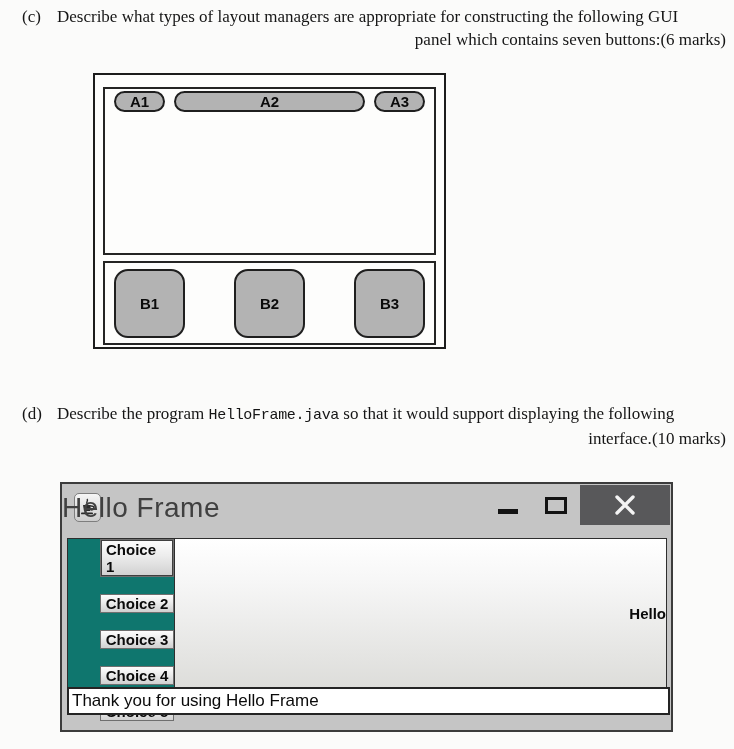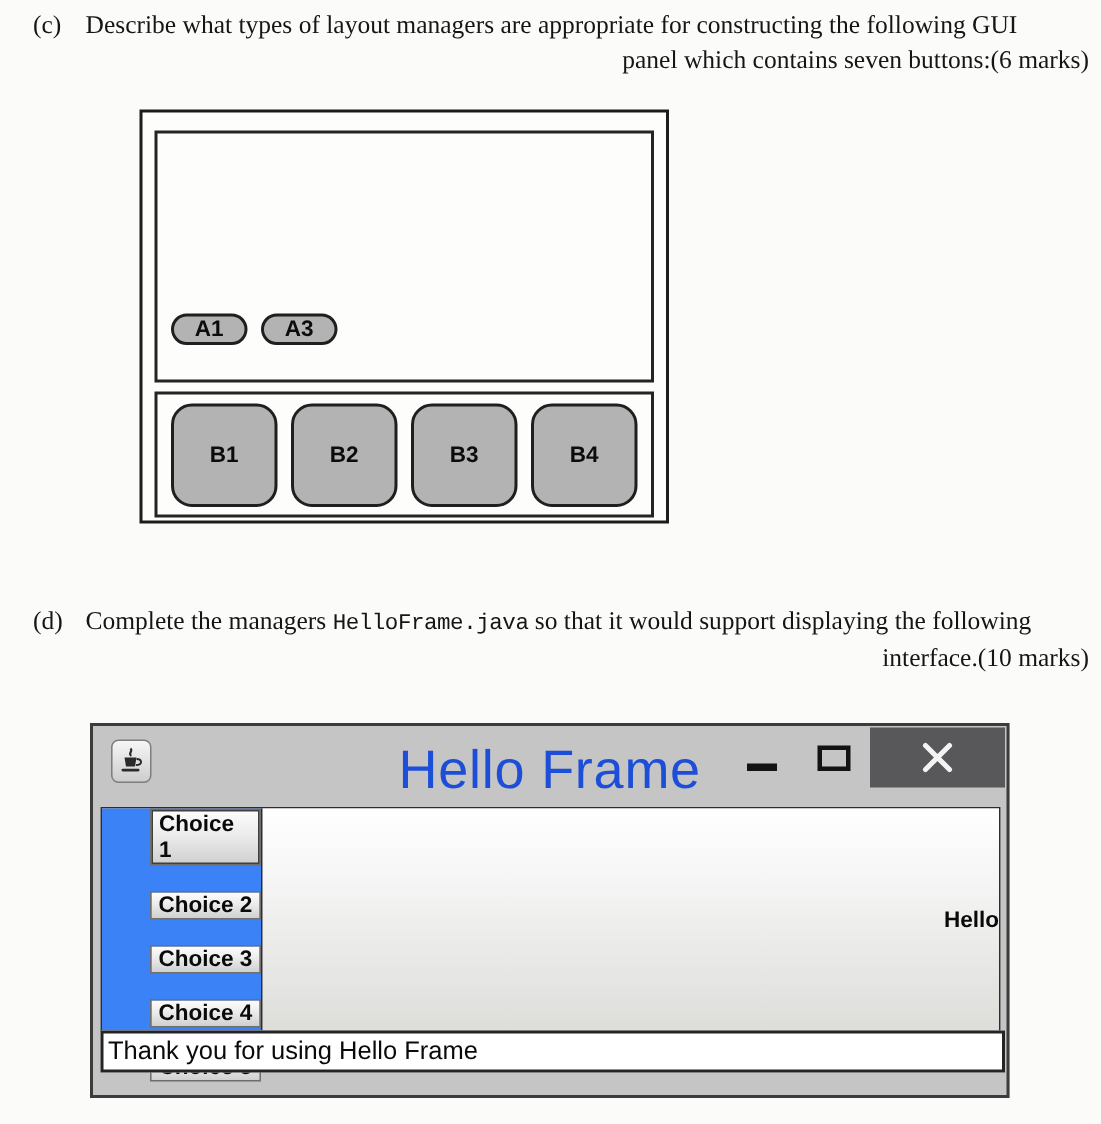--- a/index.html
+++ b/index.html
@@ -27,7 +27,7 @@
     border:2px solid #1c1c1c; background:#fdfdfc;
   }
   .dg-panel { position:absolute; left:8px; width:333px; border:2px solid #242424; display:flex; }
-  .dg-top { top:12px; height:168px; padding:23px 9px; gap:9px; align-items:flex-end; }
+  .dg-top { top:12px; height:168px; padding:2px 9px; gap:9px; align-items:flex-start; }
   .dg-bottom { top:186px; height:84px; padding:7px 9px; justify-content:space-between; align-items:center; }
   .dg-btn {
     background:#b3b3b3; border:2px solid #1f1f1f;

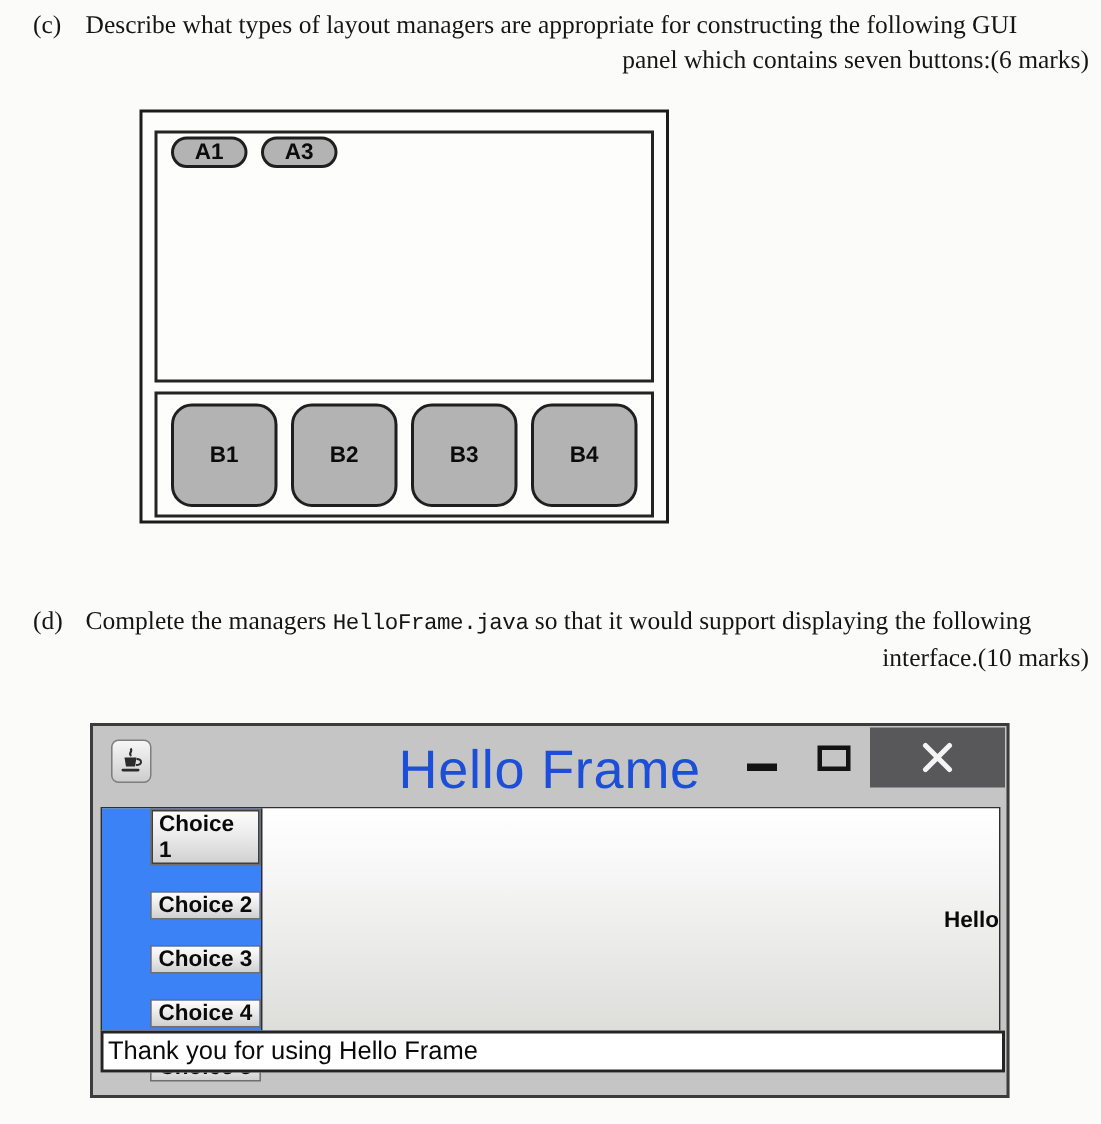--- a/index.html
+++ b/index.html
@@ -105,6 +105,7 @@
 <div class="diagram">
   <div class="dg-panel dg-top">
     <div class="dg-btn dg-a1">A1</div>
+    <div class="dg-btn dg-a2">A2</div>
     <div class="dg-btn dg-a3">A3</div>
   </div>
   <div class="dg-panel dg-bottom">

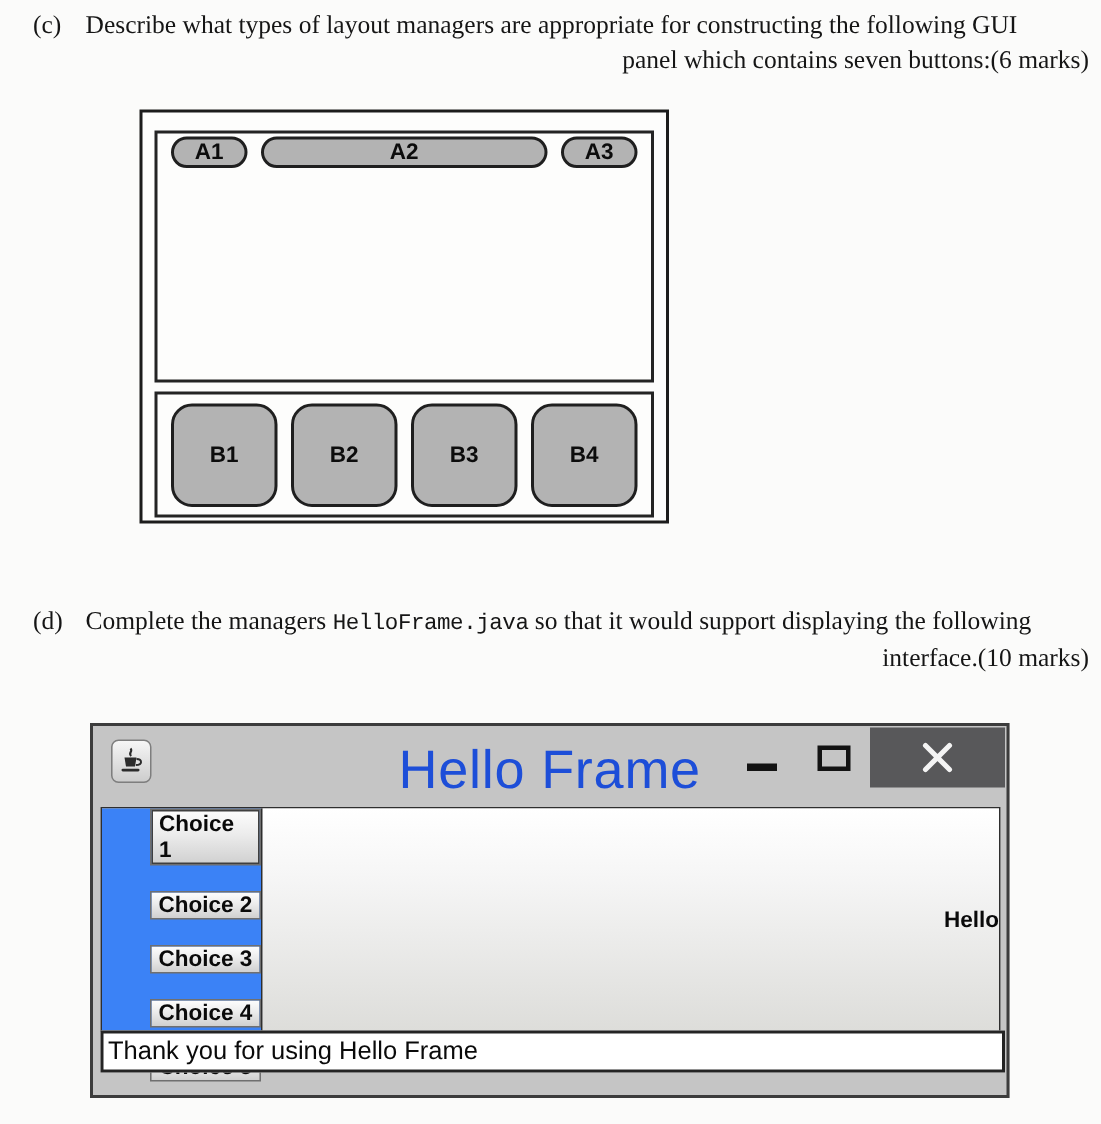--- a/index.html
+++ b/index.html
@@ -112,7 +112,6 @@
     <div class="dg-btn dg-b">B1</div>
     <div class="dg-btn dg-b">B2</div>
     <div class="dg-btn dg-b">B3</div>
-    <div class="dg-btn dg-b">B4</div>
   </div>
 </div>
 

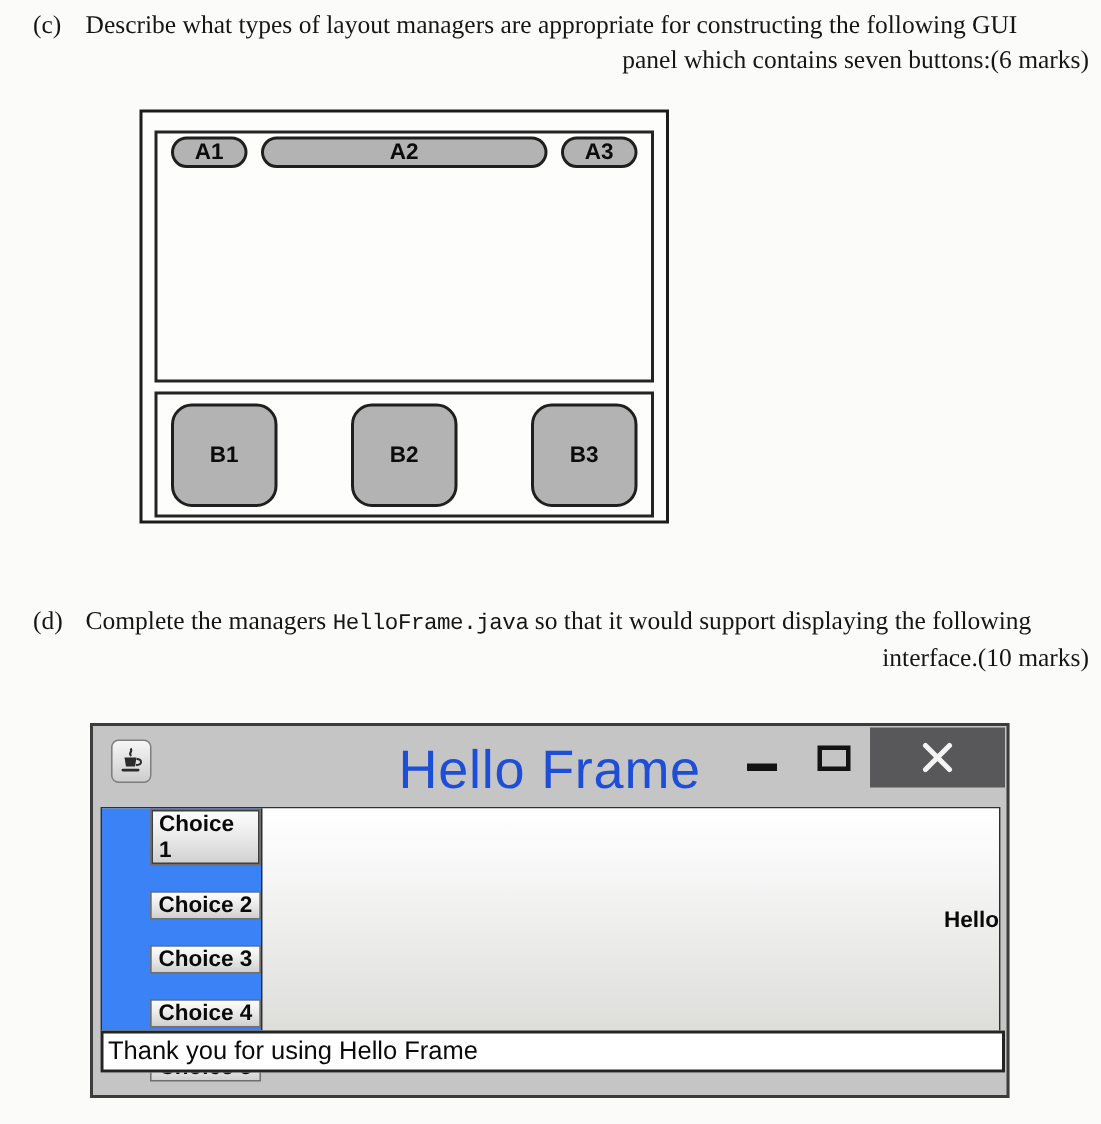--- a/index.html
+++ b/index.html
@@ -118,7 +118,7 @@
 <div class="question" id="question-d">
   <div class="q-row">
     <span class="q-label">(d)</span>
-    <span><span>Complete the managers </span><span class="q-code">HelloFrame.java</span><span> so that it would support displaying the following</span></span>
+    <span><span>Describe the program </span><span class="q-code">HelloFrame.java</span><span> so that it would support displaying the following</span></span>
   </div>
   <div class="q-line2-row">
     <span>interface.</span>

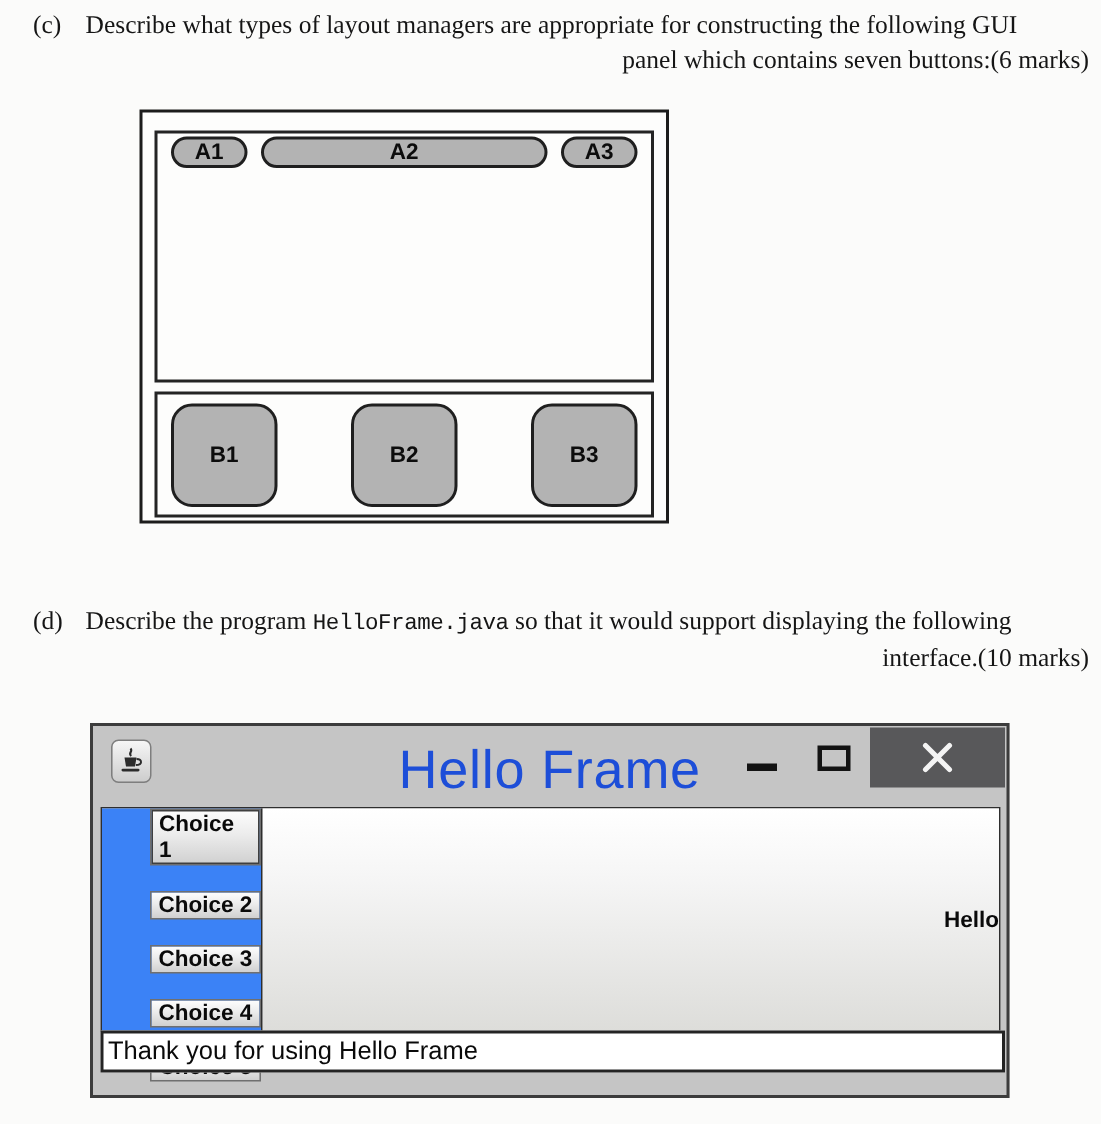--- a/index.html
+++ b/index.html
@@ -52,8 +52,8 @@
     display:flex; align-items:center; justify-content:center;
   }
   .win-title {
-    position:absolute; left:0; right:0; top:8px; text-align:center;
-    font-size:36px; font-weight:400; letter-spacing:0.5px; color:#1d4ed8;
+    position:absolute; left:0; right:0; top:8px; text-align:left;
+    font-size:28px; font-weight:400; letter-spacing:0.5px; color:#404040;
   }
   .ctl-min { position:absolute; left:436px; top:25px; width:20px; height:5px; background:#131313; }
   .ctl-max { position:absolute; left:483px; top:13px; width:22px; height:17px; border:3px solid #131313; background:transparent; }

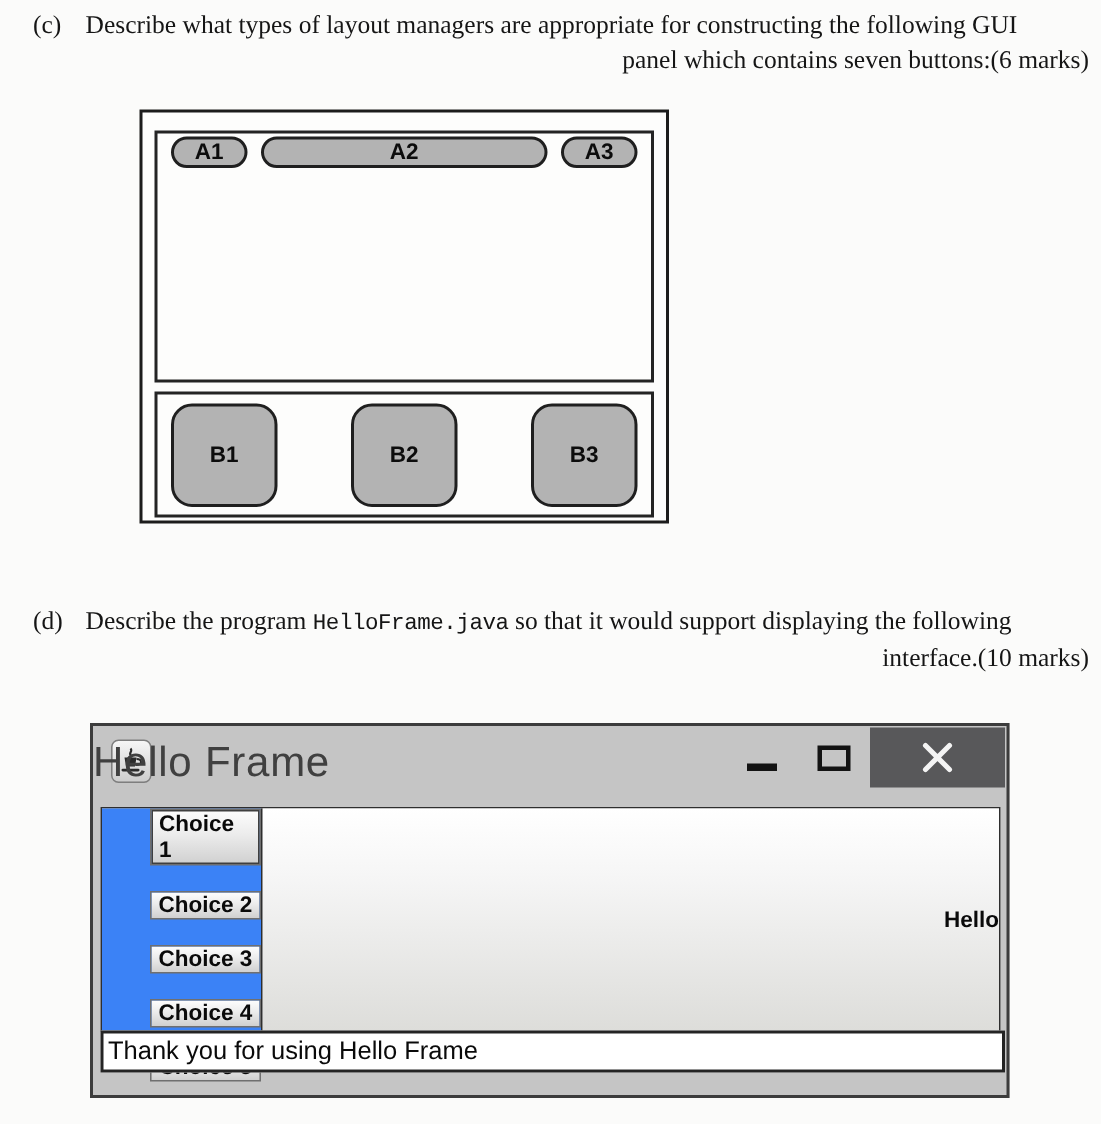--- a/index.html
+++ b/index.html
@@ -65,7 +65,7 @@
     position:absolute; left:5px; top:54px; width:600px; height:150px;
     display:flex; border:1px solid #2e2e2e; background:#fff;
   }
-  .choices { width:106px; flex:none; display:flex; flex-direction:column; background:#3b82f6;padding-left:32px; }
+  .choices { width:106px; flex:none; display:flex; flex-direction:column; background:#0f766e;padding-left:32px; }
   .choice-btn {
     flex:1; display:flex; align-items:center; justify-content:center;
     background:linear-gradient(180deg,#fdfdfd 0%,#ececec 45%,#d0d0d0 100%);

